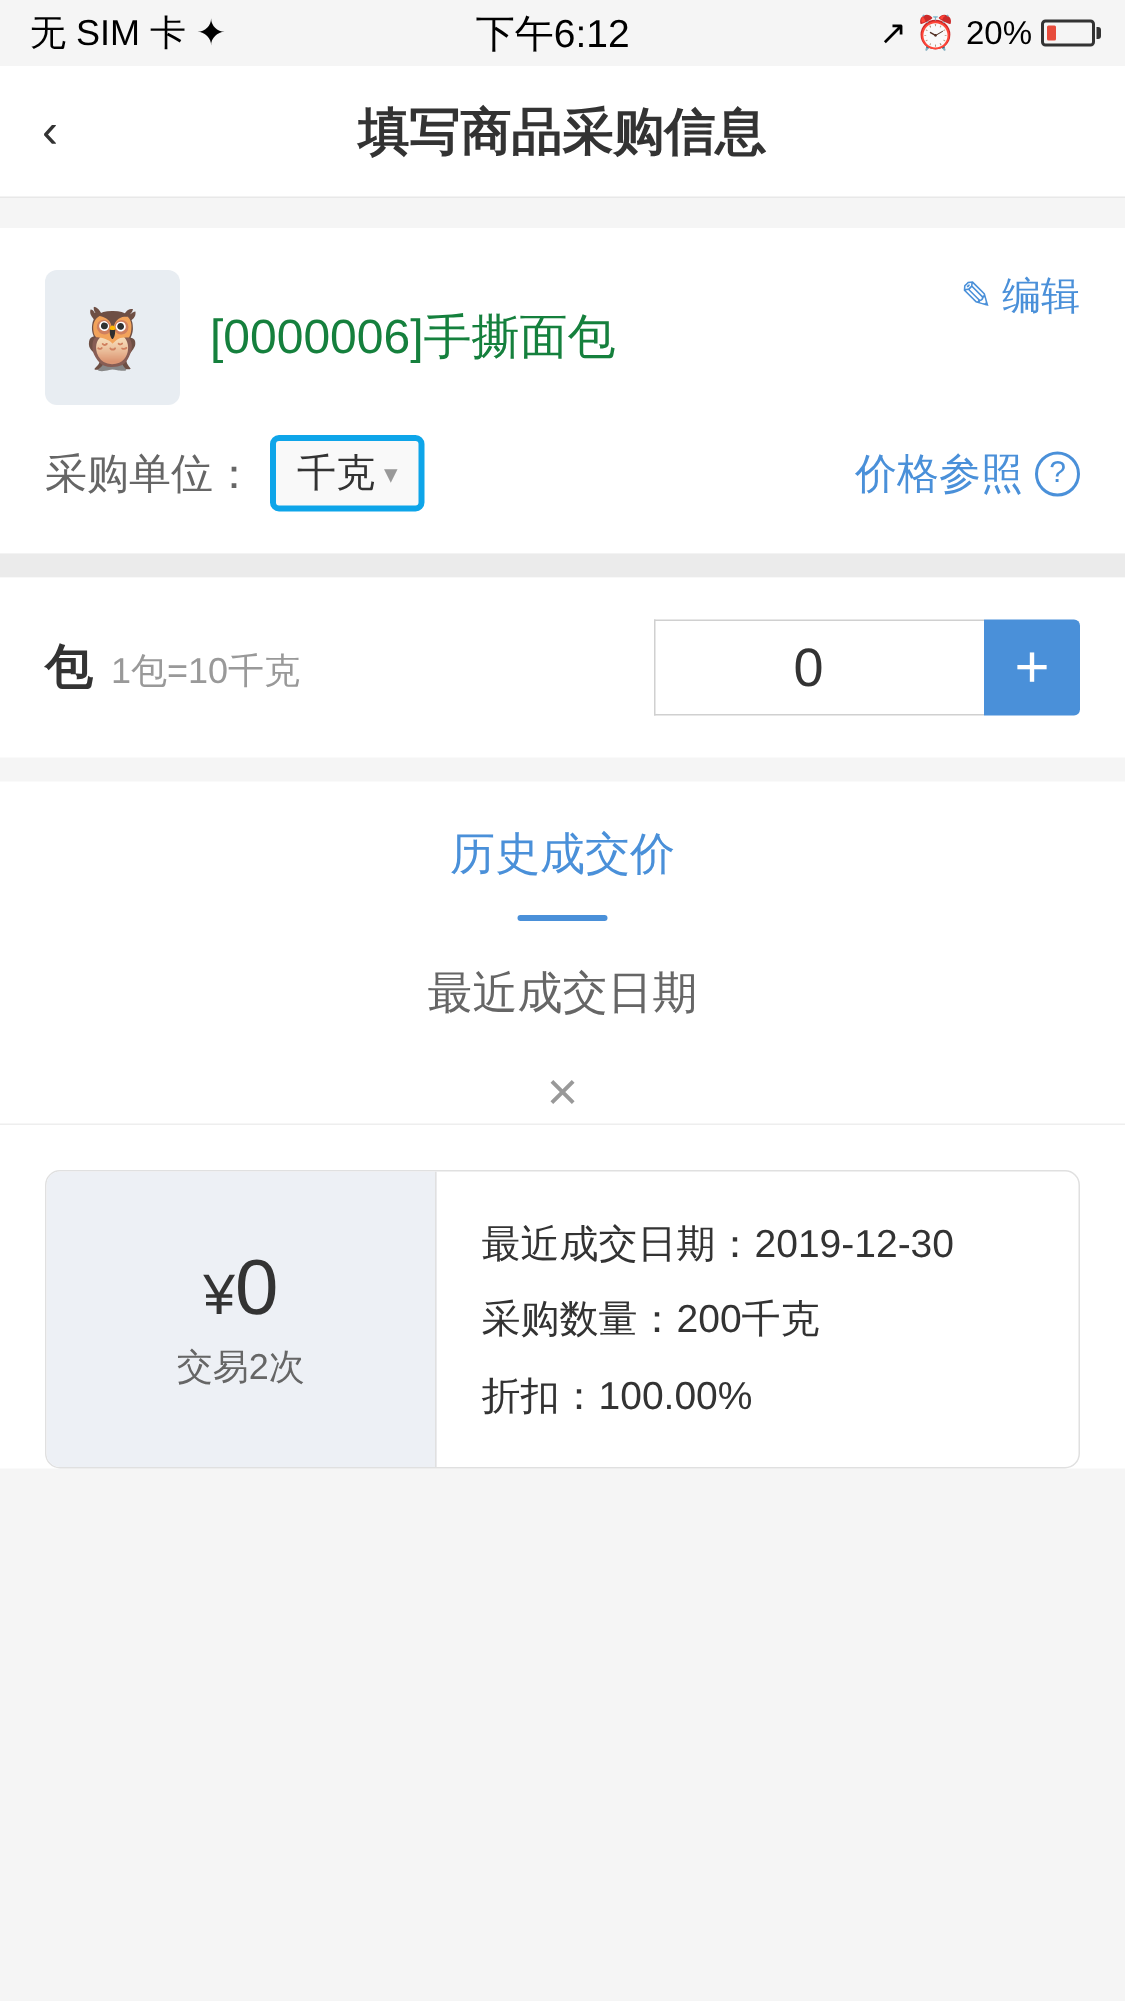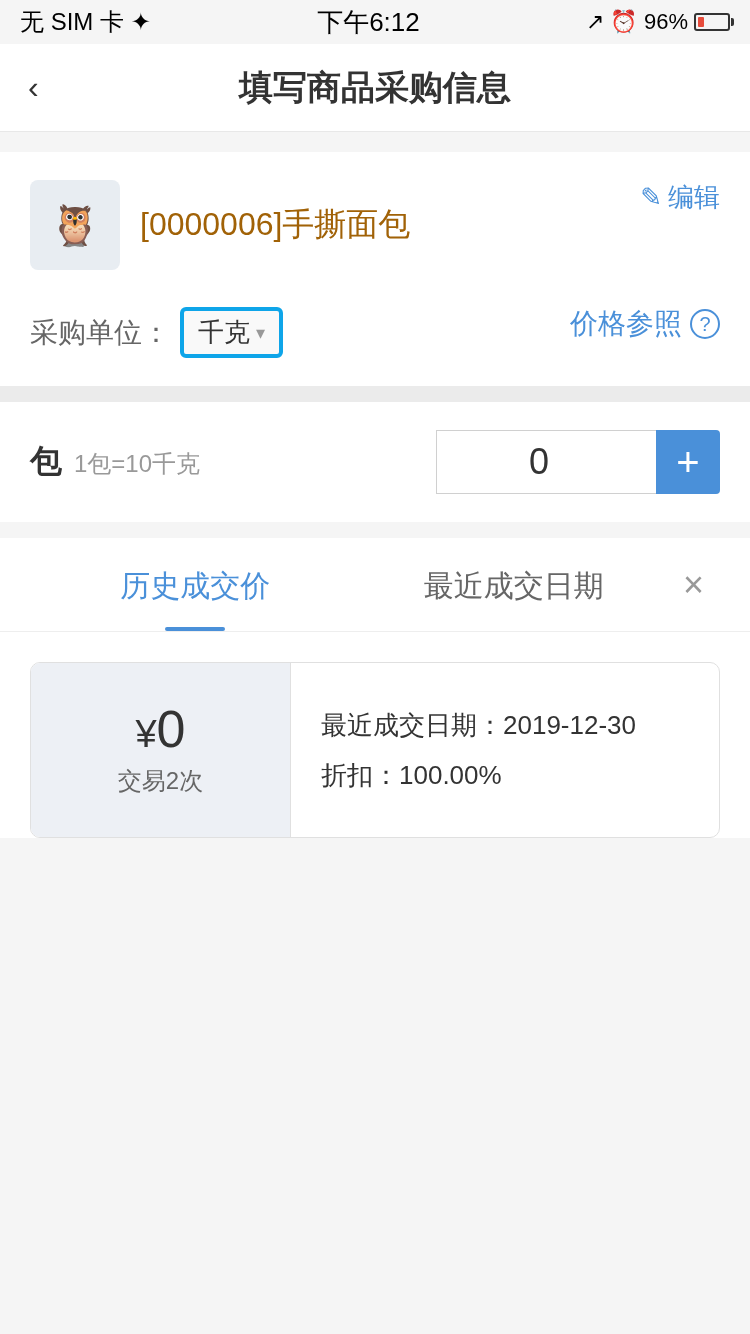--- a/index.html
+++ b/index.html
@@ -325,7 +325,7 @@
   <div class="status-right">
     <span>↗</span>
     <span>⏰</span>
-    <span>96%</span>
+    <span>20%</span>
     <div class="battery-icon">
       <div class="battery-fill"></div>
     </div>

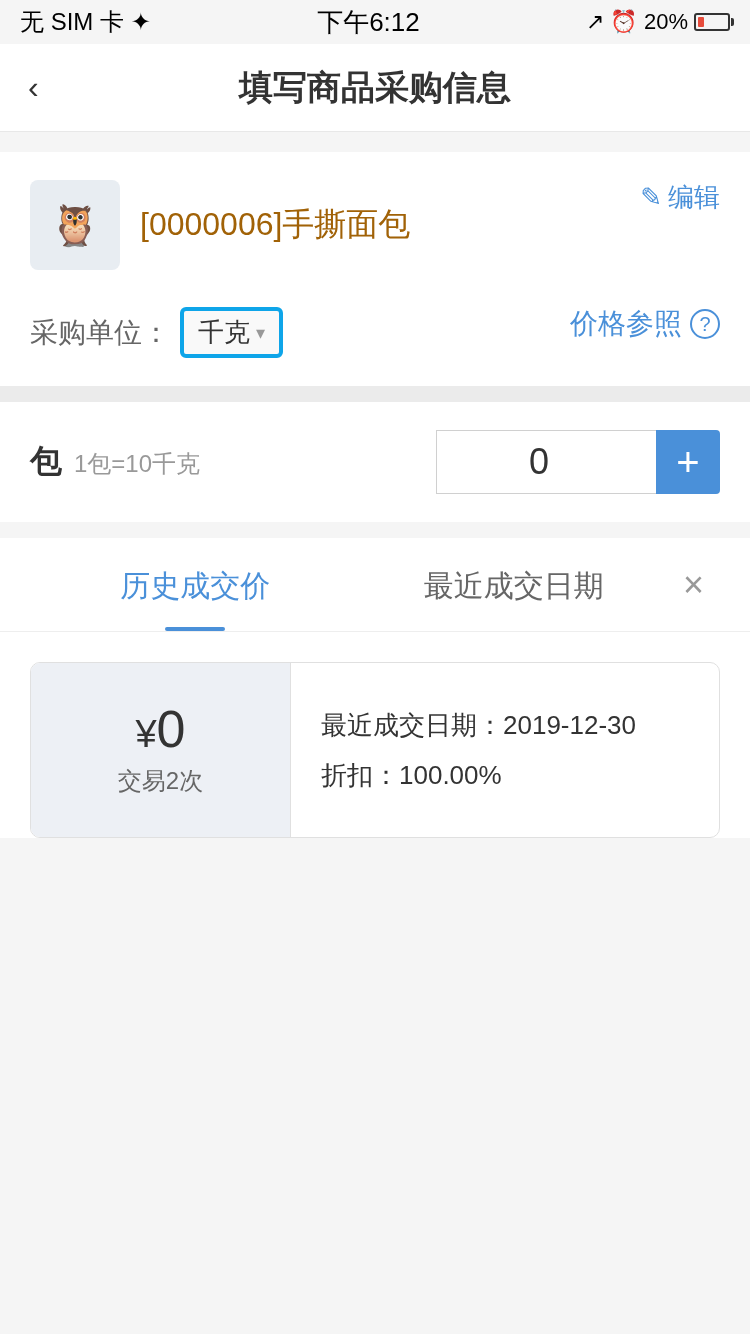--- a/index.html
+++ b/index.html
@@ -106,7 +106,7 @@
     }
     .product-name {
       font-size: 32px;
-      color: #a16207;
+      color: #15803d;
       font-weight: 500;
     }
     .edit-btn {

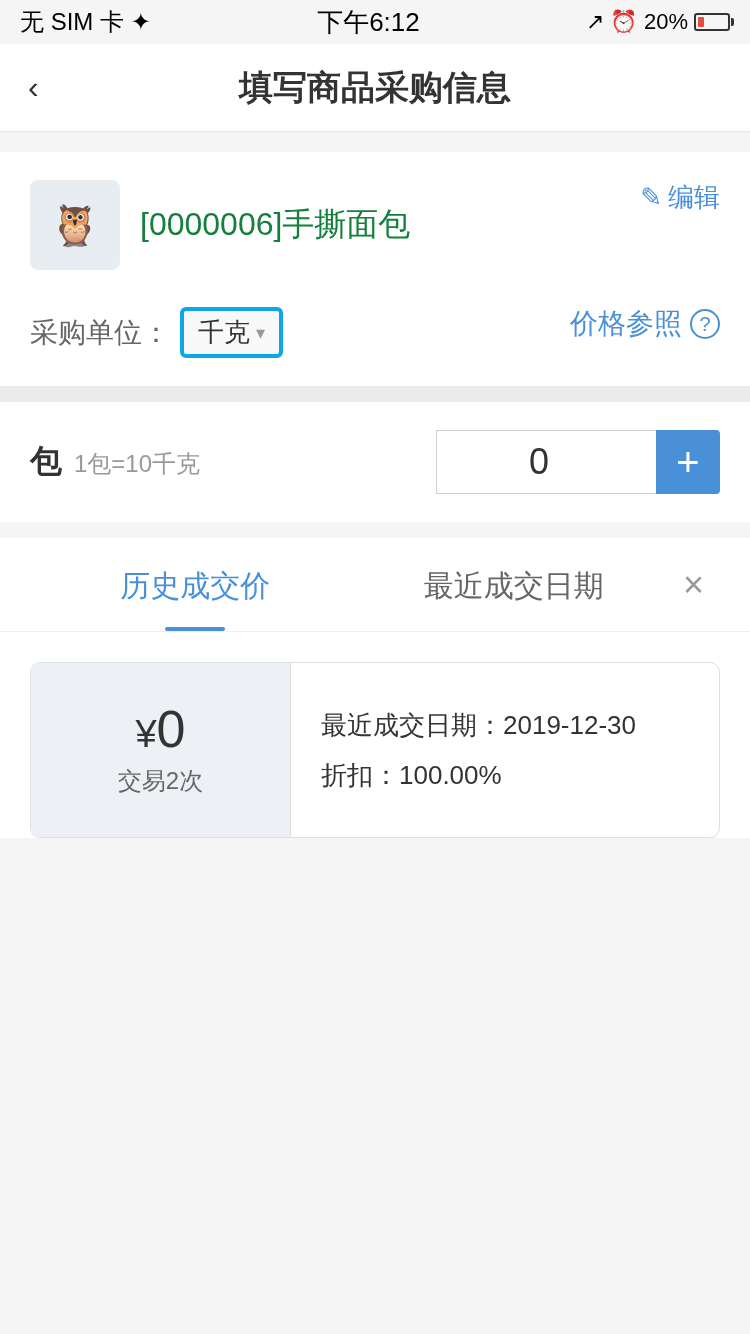--- a/index.html
+++ b/index.html
@@ -351,7 +351,7 @@
     </div>
   </div>
   <div class="product-unit-row">
-    <div style="display:flex;align-items:center;gap:10px;margin-top:17px;">
+    <div style="display:flex;align-items:center;gap:10px;">
       <span class="unit-label">采购单位：</span>
       <div class="unit-select">
         <span>千克</span>

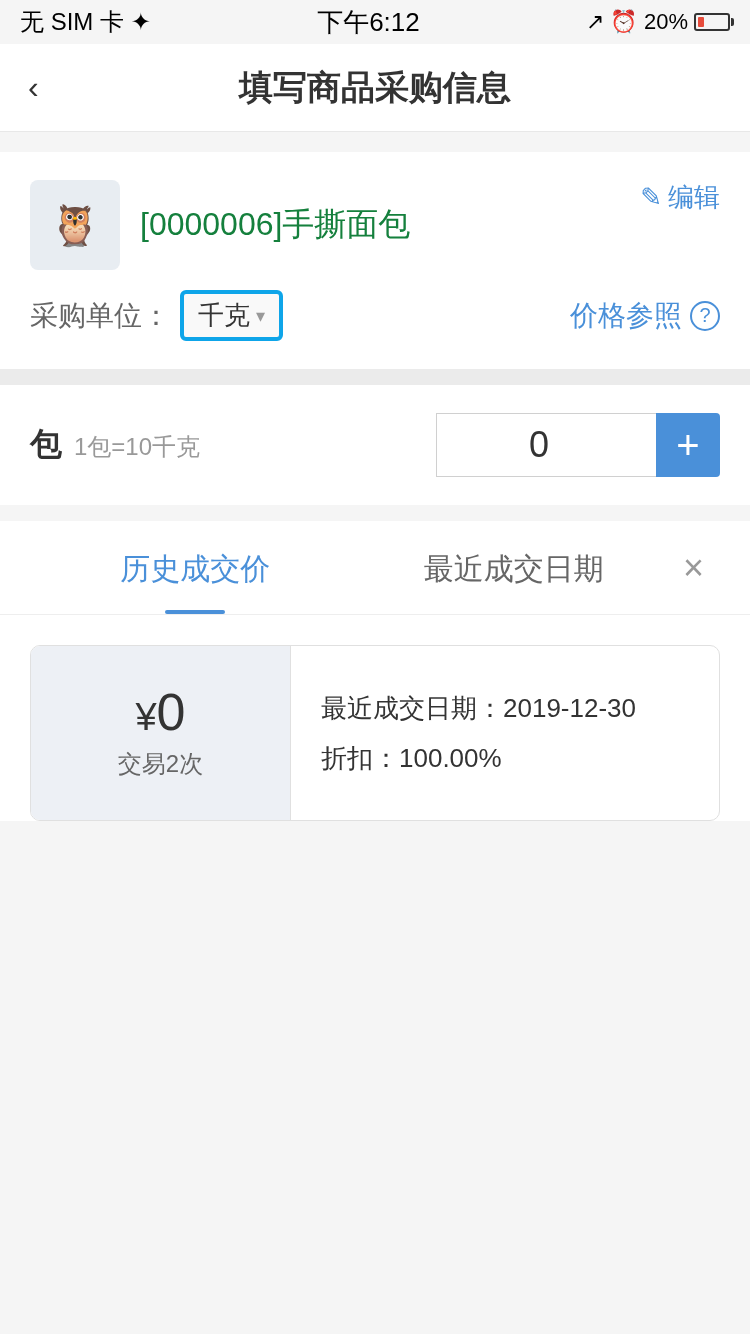--- a/index.html
+++ b/index.html
@@ -229,6 +229,7 @@
       border-bottom: 1px solid #eee;
       padding: 0 36px;
       position: relative;
+      flex-direction: column;
     }
     .tab-item {
       flex: 1;

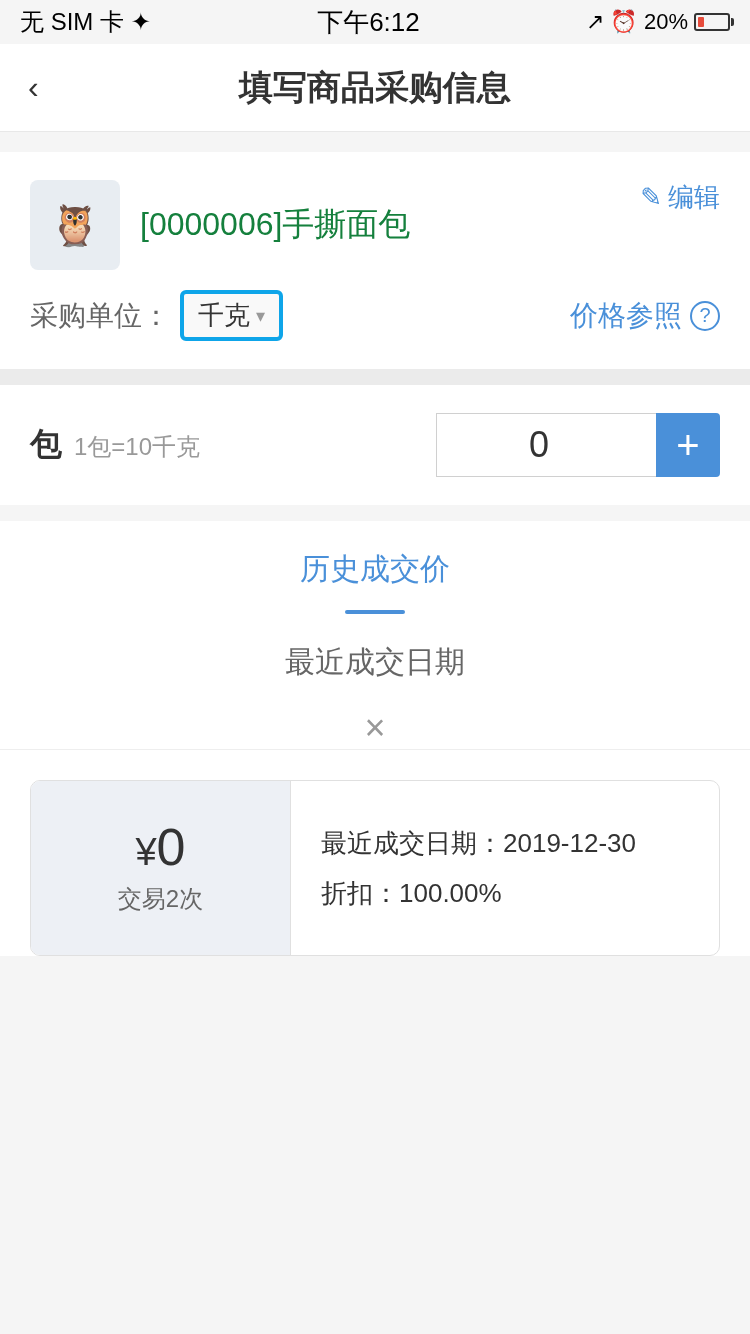--- a/index.html
+++ b/index.html
@@ -398,6 +398,9 @@
         <span>最近成交日期：</span><span>2019-12-30</span>
       </div>
       <div class="history-detail-row">
+        <span>采购数量：</span><span>200千克</span>
+      </div>
+      <div class="history-detail-row">
         <span>折扣：</span><span>100.00%</span>
       </div>
     </div>

